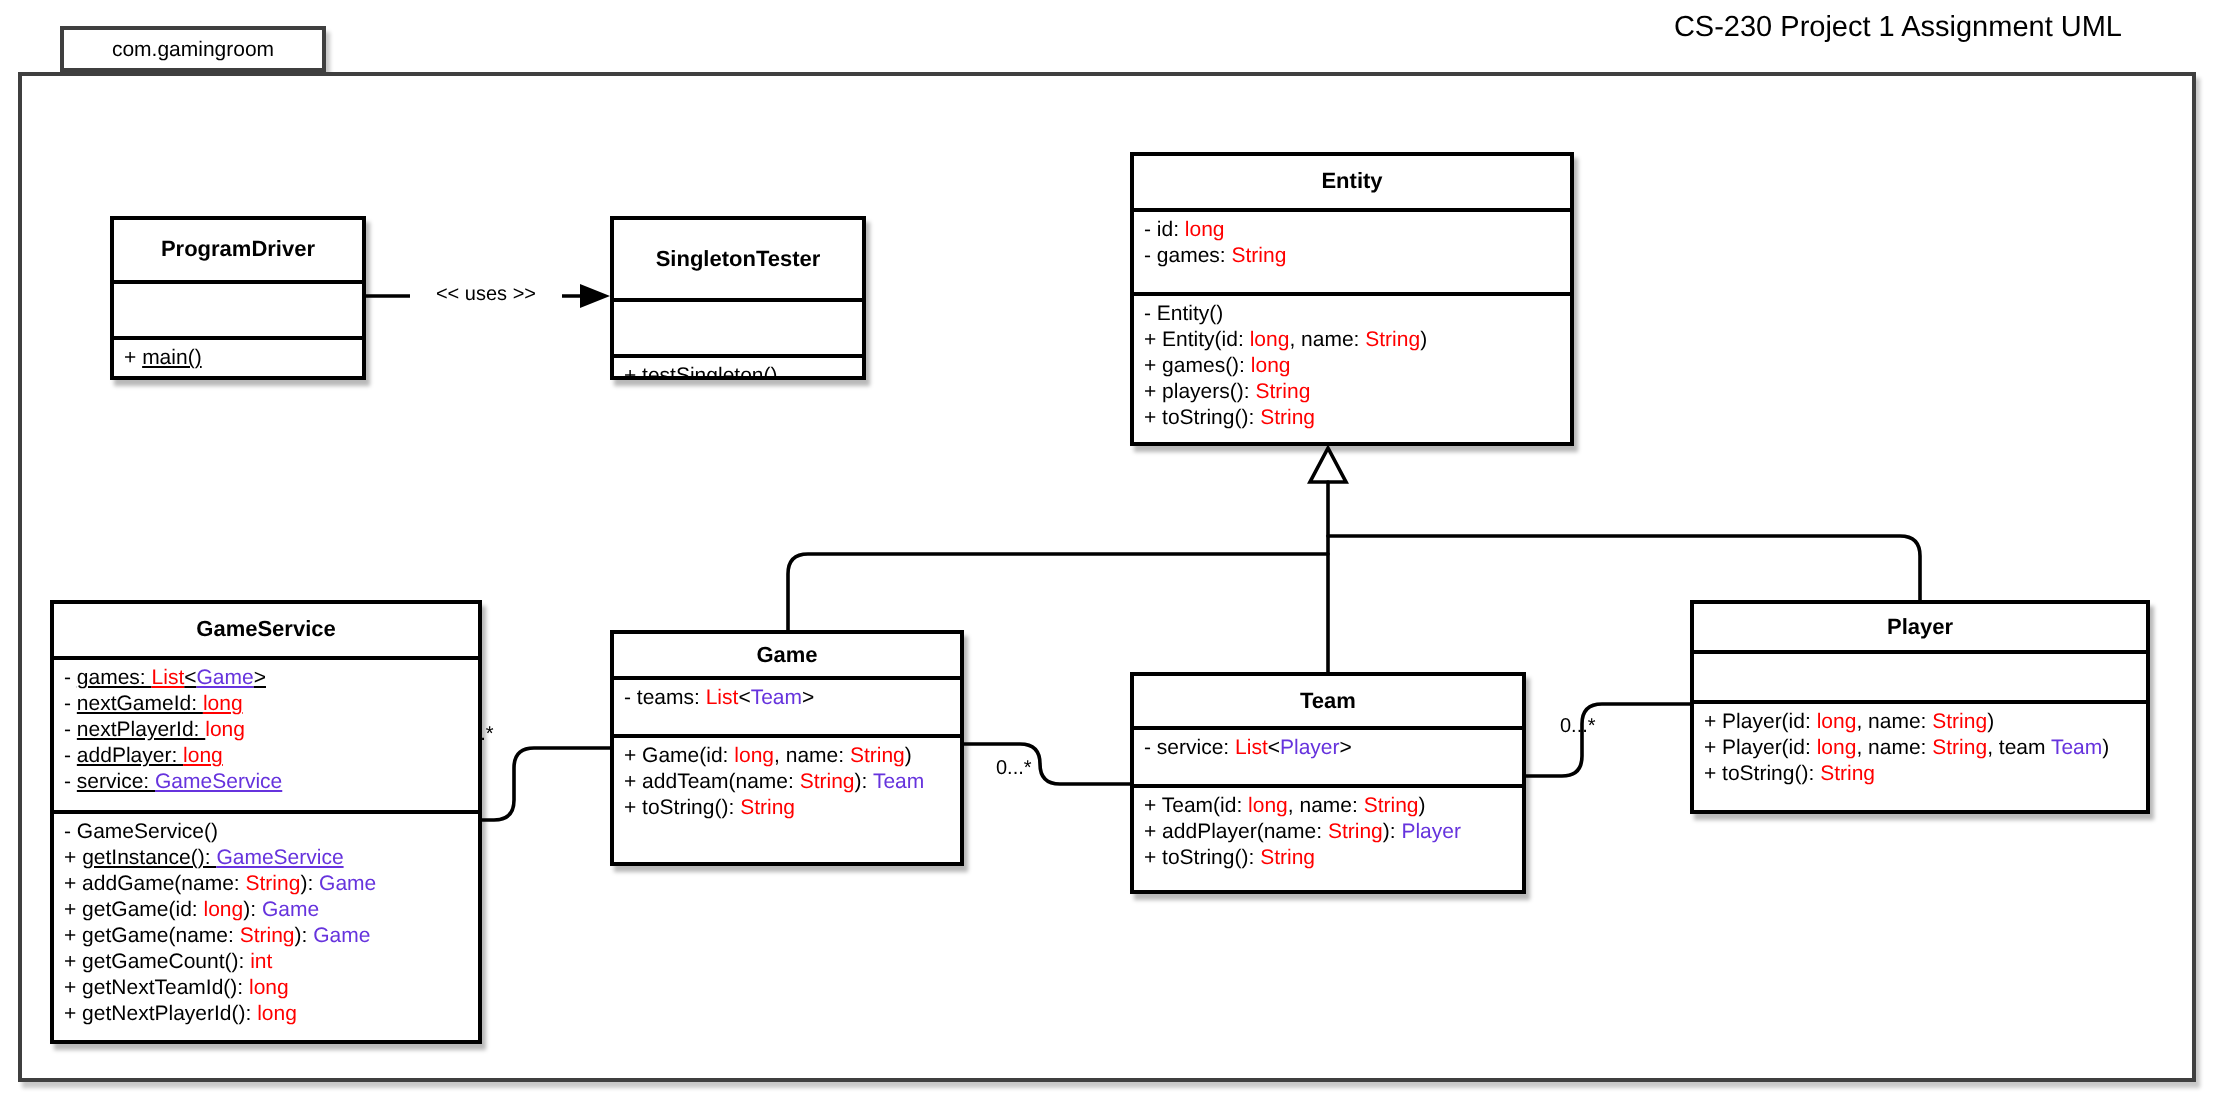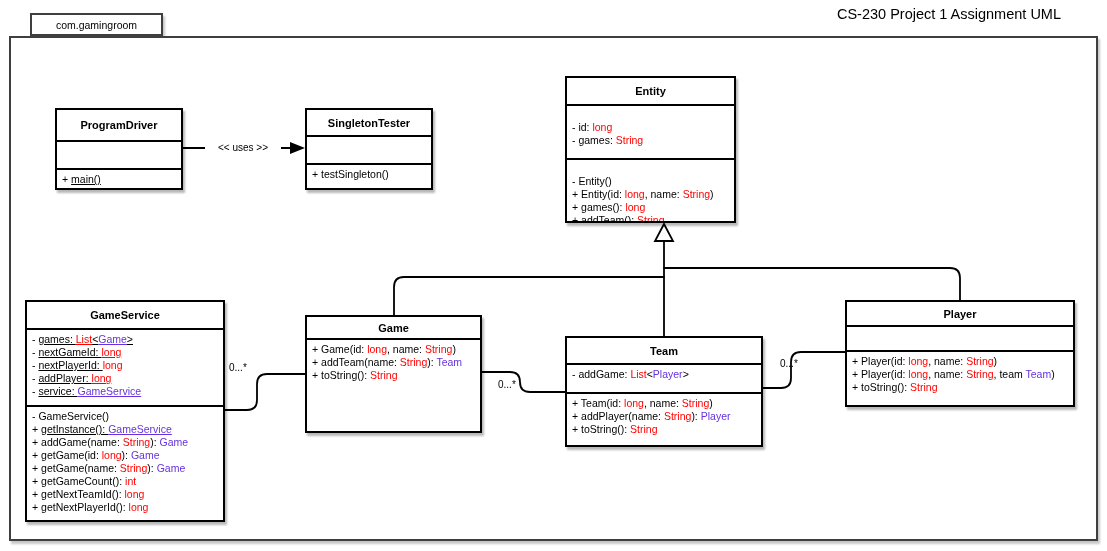--- a/index.html
+++ b/index.html
@@ -95,7 +95,7 @@
           <div class="uml-line"><span>+ testSingleton()</span></div>
         </div>
       </div>
-      <div class="uml-class" style="left: 565px; top: 76px; width: 171px; height: 147px; gap: 12px;">
+      <div class="uml-class" style="left: 565px; top: 76px; width: 222px; height: 147px;">
         <div class="uml-head" style="height: 28px;">Entity</div>
         <div class="uml-sec" style="height: 42px;">
           <div class="uml-line"><span>- id: </span><span style="color: rgb(255, 0, 0);">long</span></div>

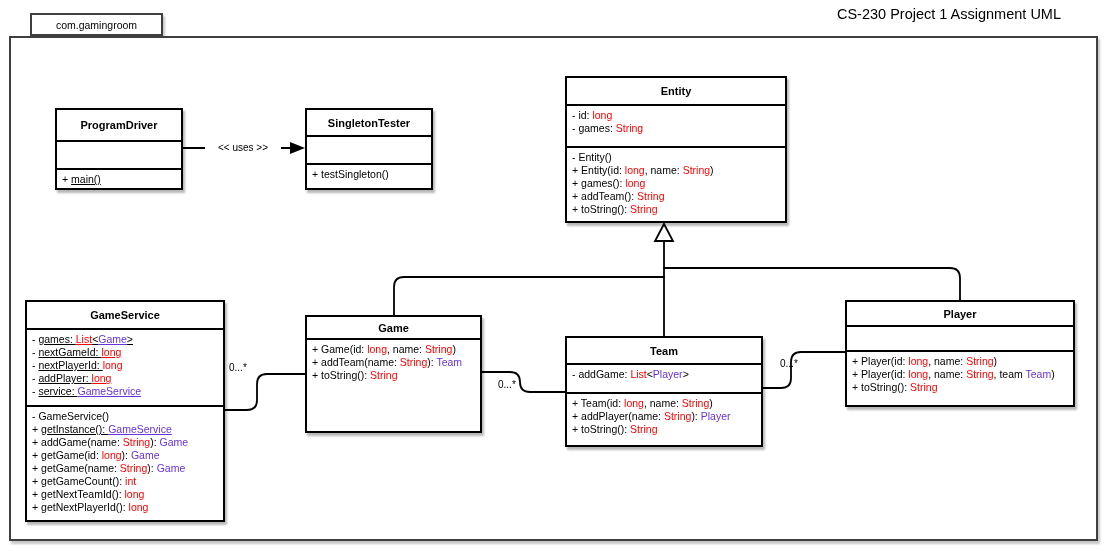--- a/index.html
+++ b/index.html
@@ -89,7 +89,7 @@
         </div>
       </div>
       <div class="uml-class" style="left: 305px; top: 108px; width: 128px; height: 82px;">
-        <div class="uml-head" style="height: 27px;">SingletonTester</div>
+        <div class="uml-head" style="height: 41px;">SingletonTester</div>
         <div class="uml-sec" style="height: 28px;"></div>
         <div class="uml-sec uml-last">
           <div class="uml-line"><span>+ testSingleton()</span></div>

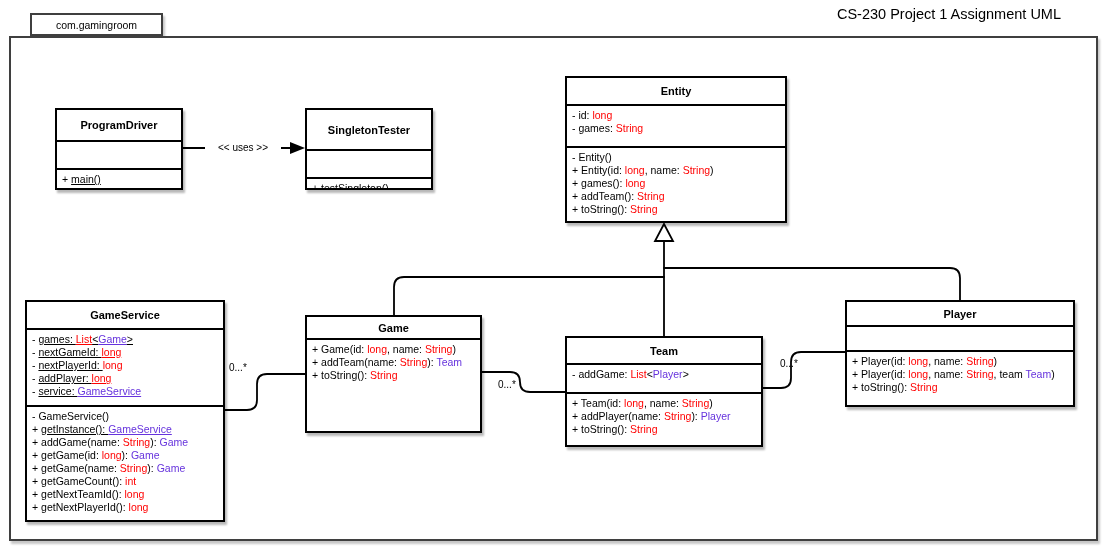--- a/index.html
+++ b/index.html
@@ -105,7 +105,7 @@
           <div class="uml-line"><span>- Entity()</span></div>
           <div class="uml-line"><span>+ Entity(id: </span><span style="color: rgb(255, 0, 0);">long</span><span>, name: </span><span style="color: rgb(255, 0, 0);">String</span><span>)</span></div>
           <div class="uml-line"><span>+ games(): </span><span style="color: rgb(255, 0, 0);">long</span></div>
-          <div class="uml-line"><span>+ addTeam(): </span><span style="color: rgb(255, 0, 0);">String</span></div>
+          <div class="uml-line"><span>+ players(): </span><span style="color: rgb(255, 0, 0);">String</span></div>
           <div class="uml-line"><span>+ toString(): </span><span style="color: rgb(255, 0, 0);">String</span></div>
         </div>
       </div>

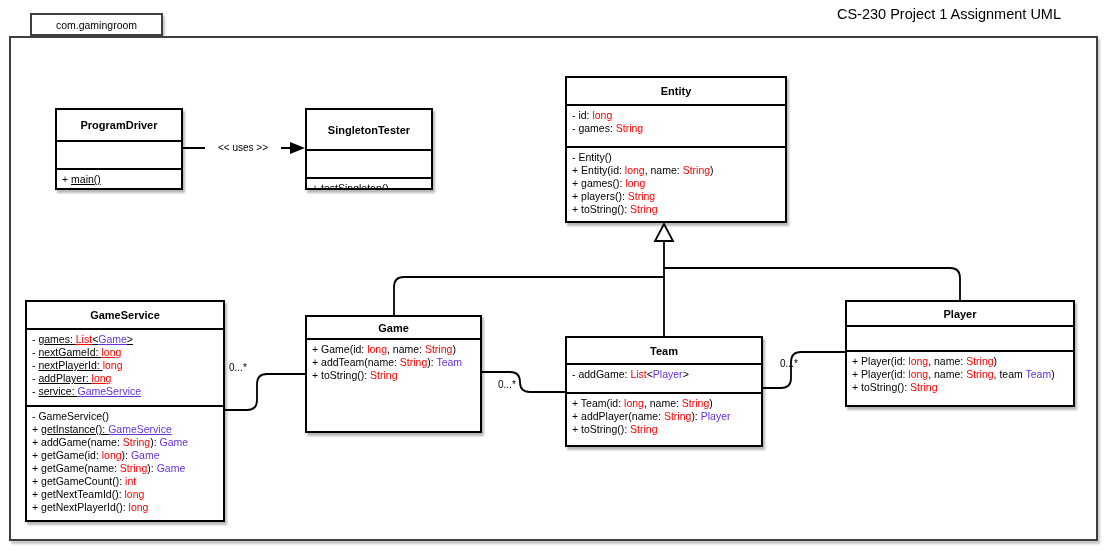--- a/index.html
+++ b/index.html
@@ -109,7 +109,7 @@
           <div class="uml-line"><span>+ toString(): </span><span style="color: rgb(255, 0, 0);">String</span></div>
         </div>
       </div>
-      <div class="uml-class" style="left: 25px; top: 300px; width: 200px; height: 222px;">
+      <div class="uml-class" style="left: 25px; top: 300px; width: 216px; height: 222px;">
         <div class="uml-head" style="height: 28px;">GameService</div>
         <div class="uml-sec" style="height: 77px;">
           <div class="uml-line"><span>- </span><span style="text-decoration: underline;">games: </span><span style="color: rgb(255, 0, 0); text-decoration: underline;">List</span><span style="text-decoration: underline;">&lt;</span><span style="color: rgb(102, 51, 221); text-decoration: underline;">Game</span><span style="text-decoration: underline;">&gt;</span></div>

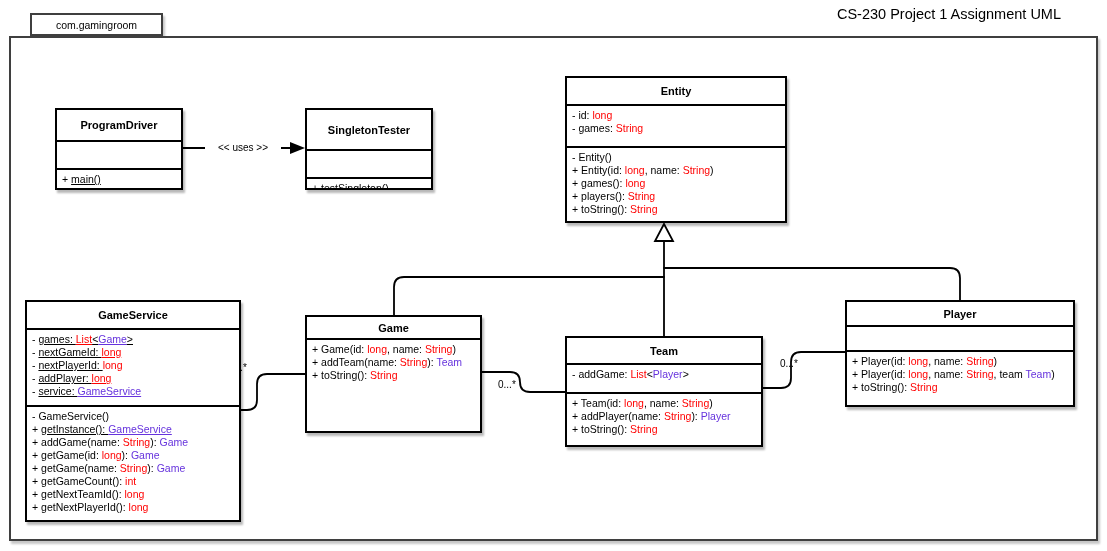--- a/index.html
+++ b/index.html
@@ -131,6 +131,9 @@
       </div>
       <div class="uml-class" style="left: 305px; top: 315px; width: 177px; height: 118px;">
         <div class="uml-head" style="height: 23px;">Game</div>
+        <div class="uml-sec" style="height: 29px;">
+          <div class="uml-line"><span>- teams: </span><span style="color: rgb(255, 0, 0);">List</span><span>&lt;</span><span style="color: rgb(102, 51, 221);">Team</span><span>&gt;</span></div>
+        </div>
         <div class="uml-sec uml-last">
           <div class="uml-line"><span>+ Game(id: </span><span style="color: rgb(255, 0, 0);">long</span><span>, name: </span><span style="color: rgb(255, 0, 0);">String</span><span>)</span></div>
           <div class="uml-line"><span>+ addTeam(name: </span><span style="color: rgb(255, 0, 0);">String</span><span>): </span><span style="color: rgb(102, 51, 221);">Team</span></div>

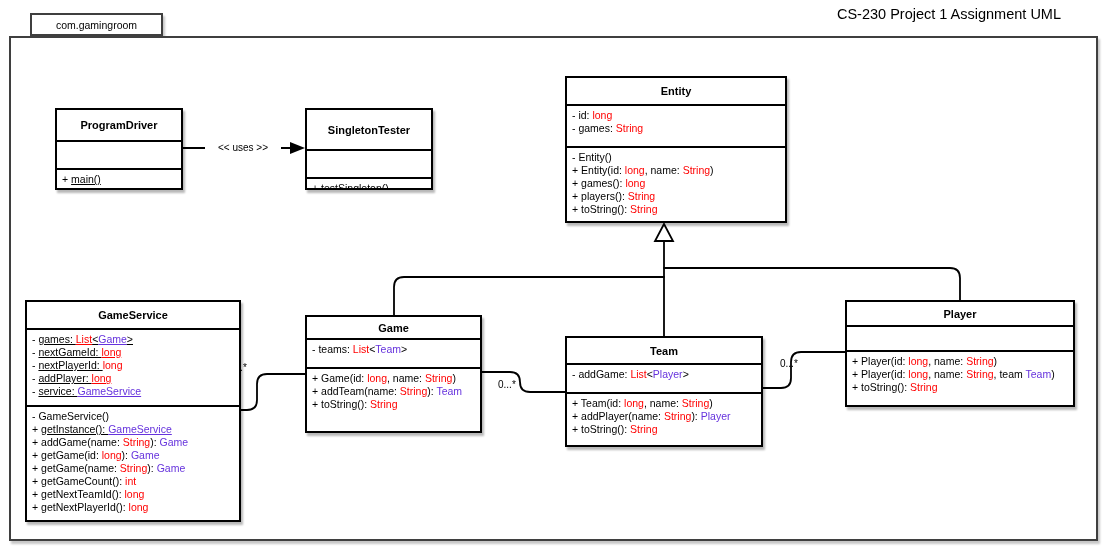--- a/index.html
+++ b/index.html
@@ -143,7 +143,7 @@
       <div class="uml-class" style="left: 565px; top: 336px; width: 198px; height: 111px;">
         <div class="uml-head" style="height: 27px;">Team</div>
         <div class="uml-sec" style="height: 29px;">
-          <div class="uml-line"><span>- addGame: </span><span style="color: rgb(255, 0, 0);">List</span><span>&lt;</span><span style="color: rgb(102, 51, 221);">Player</span><span>&gt;</span></div>
+          <div class="uml-line"><span>- service: </span><span style="color: rgb(255, 0, 0);">List</span><span>&lt;</span><span style="color: rgb(102, 51, 221);">Player</span><span>&gt;</span></div>
         </div>
         <div class="uml-sec uml-last">
           <div class="uml-line"><span>+ Team(id: </span><span style="color: rgb(255, 0, 0);">long</span><span>, name: </span><span style="color: rgb(255, 0, 0);">String</span><span>)</span></div>

